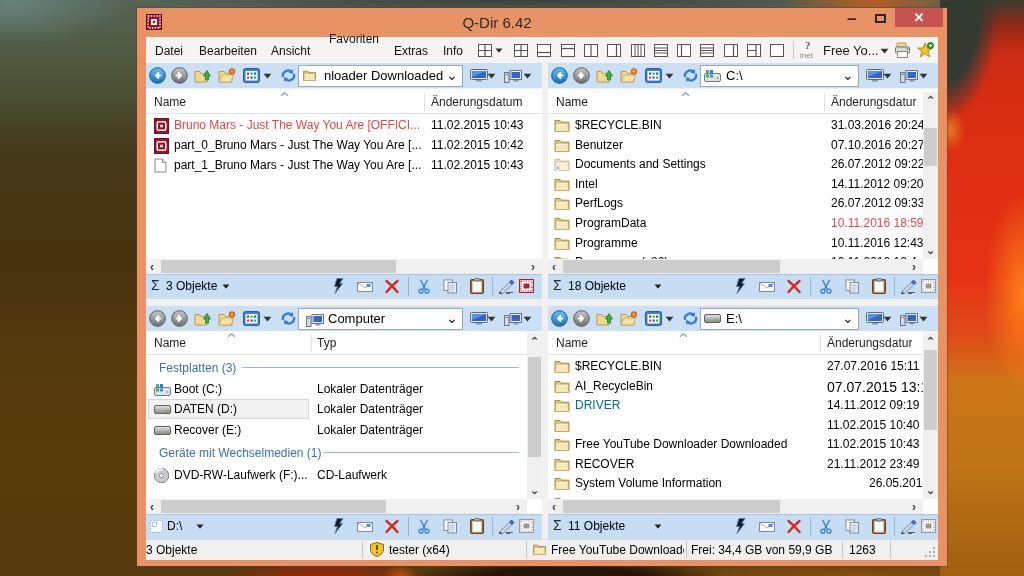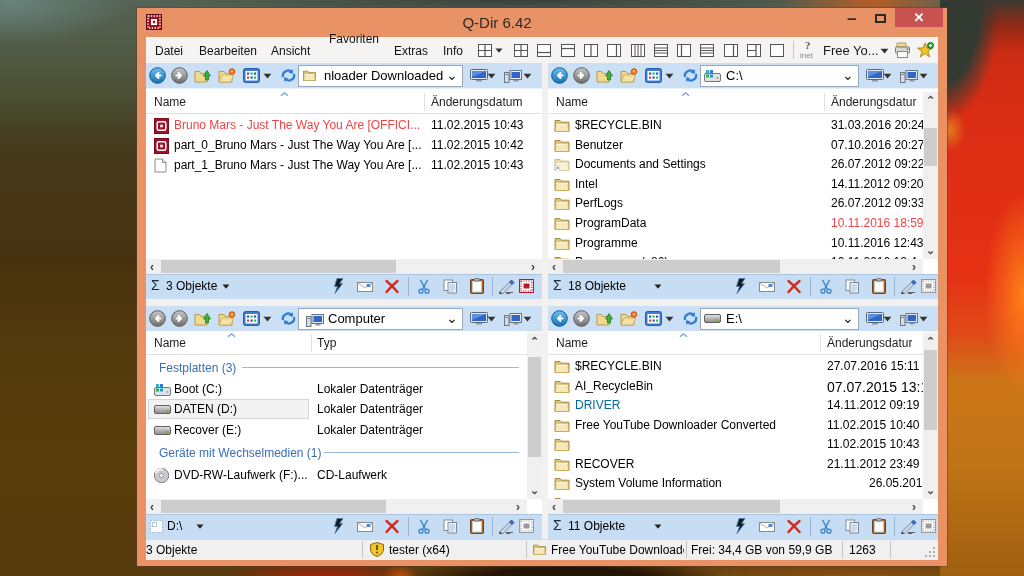--- a/index.html
+++ b/index.html
@@ -781,7 +781,6 @@
 <path d="M2.2 5.8 L13.8 5.8 L14.8 13.5 L1.2 13.5 Z" fill="#f5e9bc" stroke="#c6a95c" stroke-width="0.8"></path>
 <path d="M2.2 5.8 L13.8 5.8 L14 7.2 L2 7.2 Z" fill="#faf2d2"></path>
       </svg></div>
-<div style="position:absolute;left:27px;top:62.5px;font-size:12px;white-space:nowrap;color:#000;">Free YouTube Downloader Converted</div>
 <div style="position:absolute;left:279px;top:62.5px;font-size:12px;white-space:nowrap;color:#000;">11.02.2015 10:40</div>
 <div style="position:absolute;left:6px;top:82.0px;line-height:0;"><svg width="16" height="14" viewBox="0 0 16 14" style="opacity:1.0">
 <path d="M1 2.5 L6 2.5 L7.5 4.2 L15 4.2 L15 13.5 L1 13.5 Z" fill="#dfc470" stroke="#a98b44" stroke-width="1"></path>

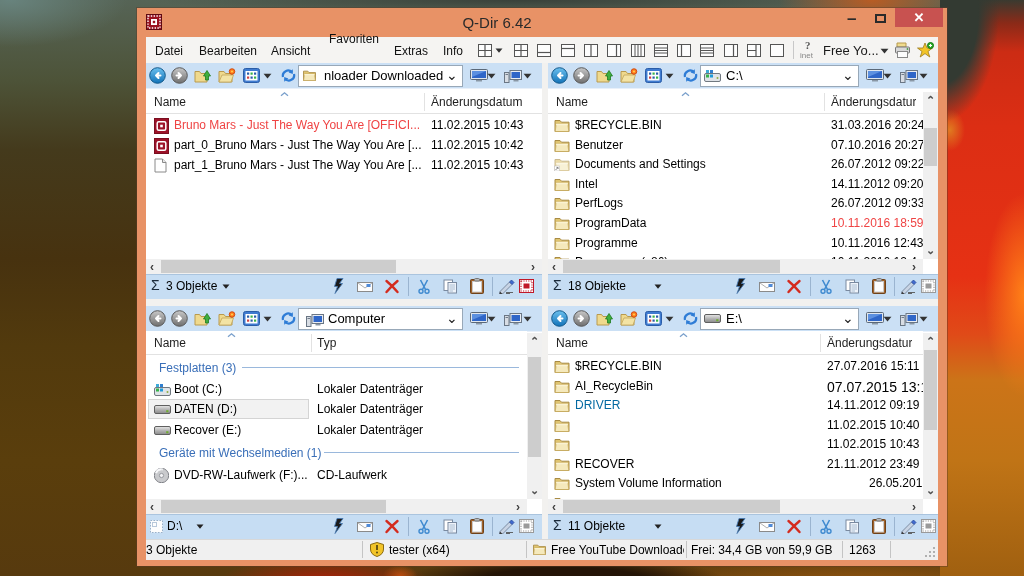--- a/index.html
+++ b/index.html
@@ -787,6 +787,7 @@
 <path d="M2.2 5.8 L13.8 5.8 L14.8 13.5 L1.2 13.5 Z" fill="#f5e9bc" stroke="#c6a95c" stroke-width="0.8"></path>
 <path d="M2.2 5.8 L13.8 5.8 L14 7.2 L2 7.2 Z" fill="#faf2d2"></path>
       </svg></div>
+<div style="position:absolute;left:27px;top:82.0px;font-size:12px;white-space:nowrap;color:#000;">Free YouTube Downloader Downloaded</div>
 <div style="position:absolute;left:279px;top:82.0px;font-size:12px;white-space:nowrap;color:#000;">11.02.2015 10:43</div>
 <div style="position:absolute;left:6px;top:101.5px;line-height:0;"><svg width="16" height="14" viewBox="0 0 16 14" style="opacity:1.0">
 <path d="M1 2.5 L6 2.5 L7.5 4.2 L15 4.2 L15 13.5 L1 13.5 Z" fill="#dfc470" stroke="#a98b44" stroke-width="1"></path>

